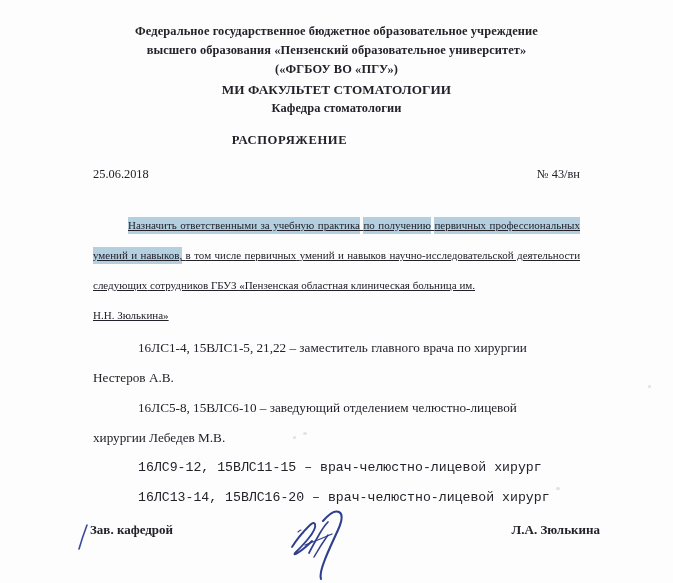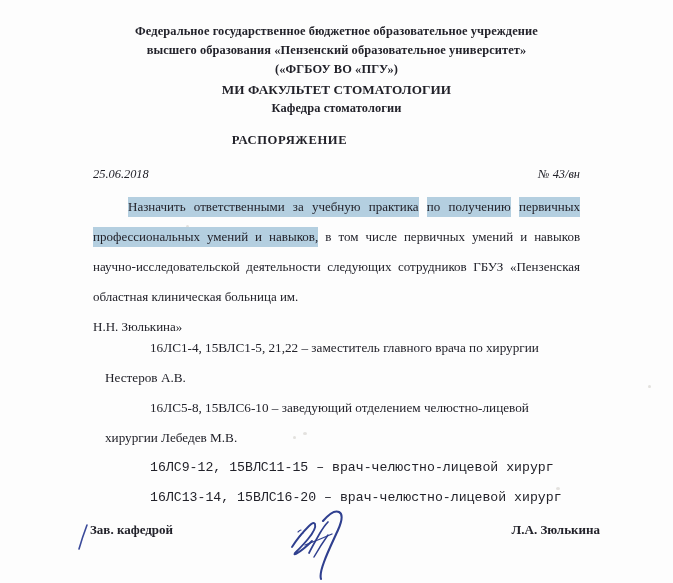--- a/index.html
+++ b/index.html
@@ -66,7 +66,6 @@
     top: 167px;
     width: 487px;
     font-size: 12.4px;
-    font-style: italic;
   }
   .meta-row .meta-date {
     float: left;

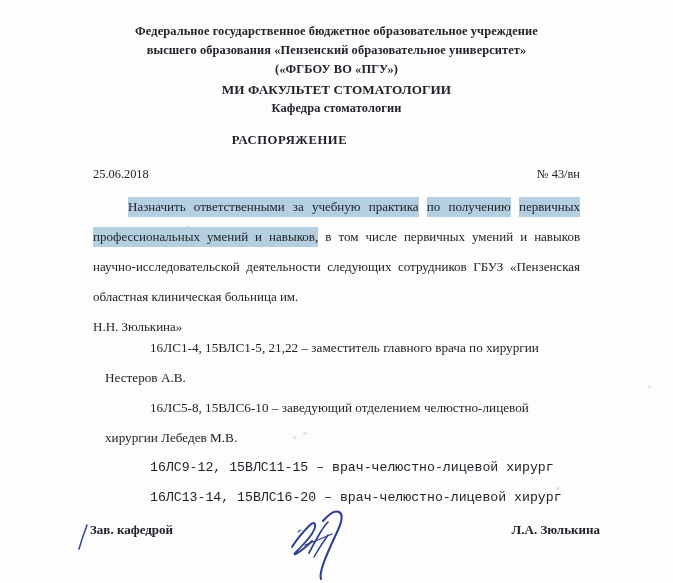--- a/index.html
+++ b/index.html
@@ -83,9 +83,10 @@
   .body-block {
     position: absolute;
     left: 93px;
-    top: 192px;
+    top: 210px;
     width: 487px;
-    font-size: 13px;
+    font-size: 11px;
+    text-decoration: underline;
   }
   .para {
     text-align: justify;

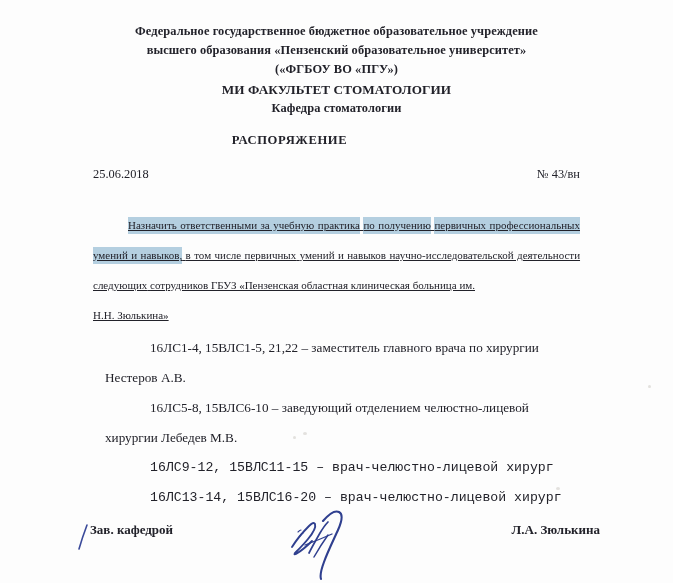--- a/index.html
+++ b/index.html
@@ -121,7 +121,6 @@
     text-align: justify;
     text-justify: inter-word;
     text-indent: 45px;
-    margin-left: 12px;
   }
   .assign-item.single {
     text-align: left;

